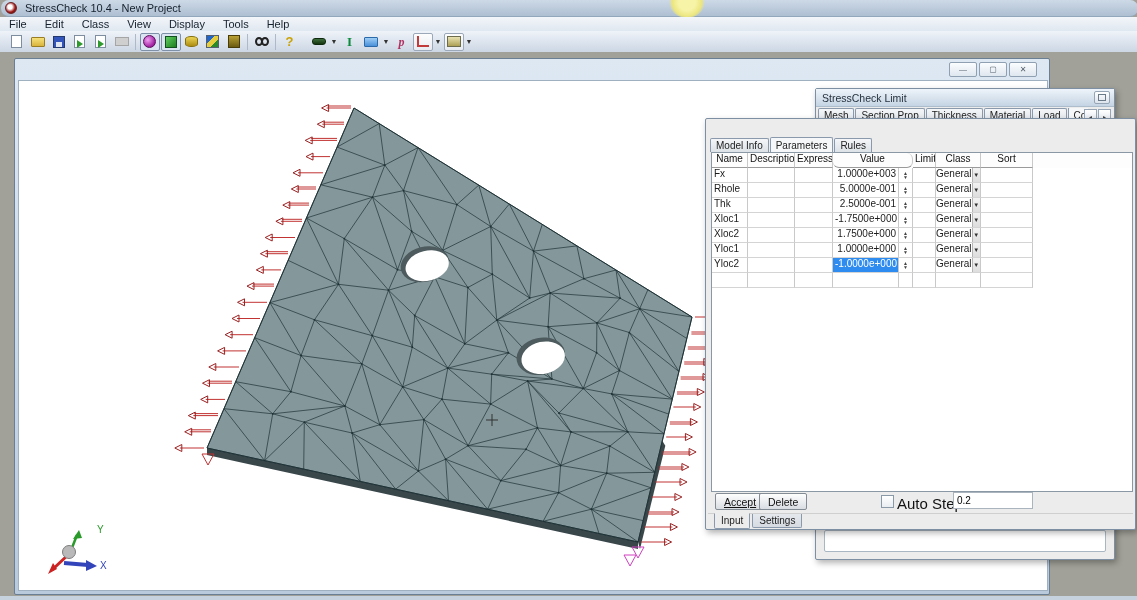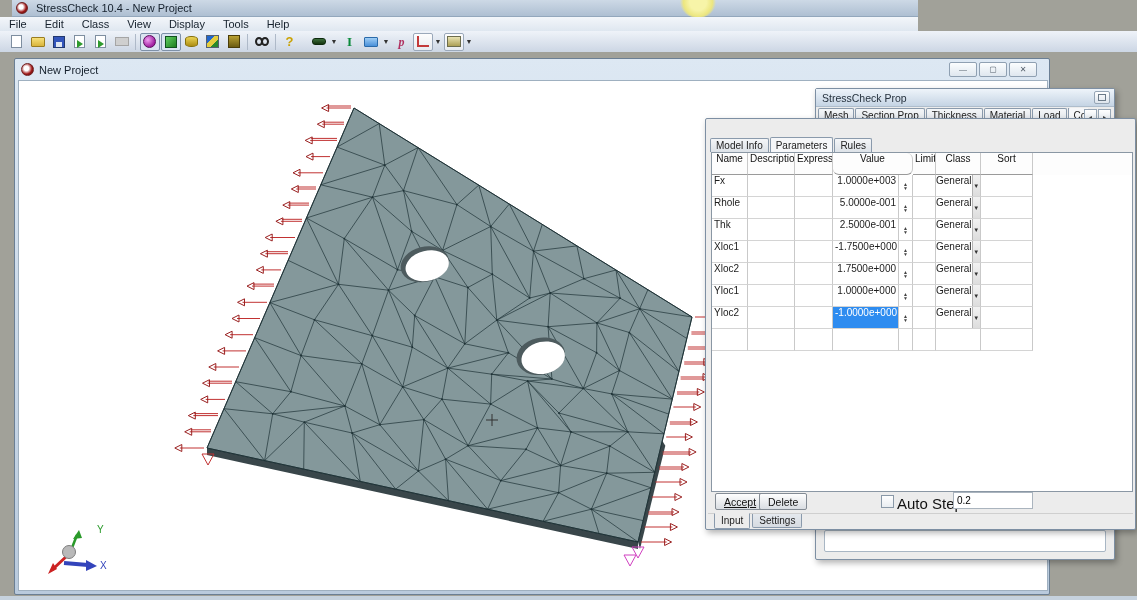--- a/index.html
+++ b/index.html
@@ -7,8 +7,8 @@
        -webkit-font-smoothing:antialiased;position:relative;background:#a1a199;}
   .abs{position:absolute;}
   
-  #titlebar{left:12px;top:0;width:906px;height:16px;background:linear-gradient(#cdd9e6,#aebfd2);
-            border-bottom:1px solid #93a7bc;}
+  #titlebar{left:1px;top:0;width:1137px;height:16px;background:linear-gradient(#cdd9e6,#aebfd2);
+            border-bottom:1px solid #93a7bc;border-radius:8px;}
   #app-icon{left:4px;top:2px;width:12px;height:12px;border-radius:50%;
             background:radial-gradient(circle at 40% 40%, #fff 25%, #a01818 60%, #401010 100%);
             border:1px solid #702020;box-sizing:border-box;}

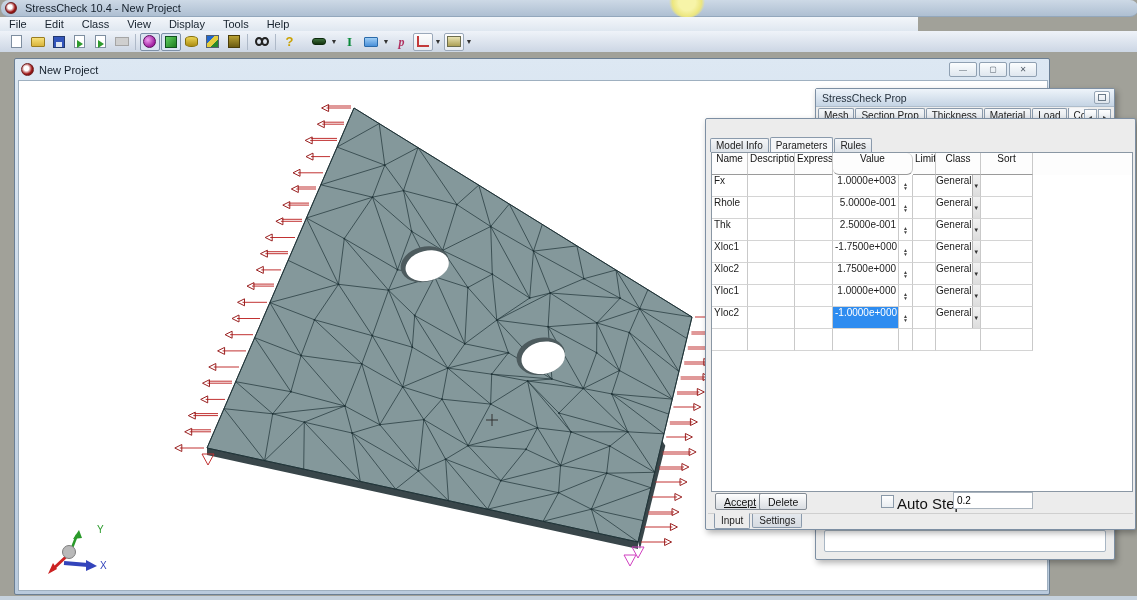--- a/index.html
+++ b/index.html
@@ -15,7 +15,7 @@
   #app-title{left:24px;top:2px;font-size:11px;color:#15202c;}
   #glow{left:668px;top:-14px;width:36px;height:32px;border-radius:50%;
         background:radial-gradient(circle,#f7f4a8 35%,#ece67f 60%,rgba(236,230,127,0) 75%);}
-  #menubar{left:0;top:17px;width:918px;height:14px;background:linear-gradient(#f3f6fa,#dfe7f0);
+  #menubar{left:0;top:17px;width:1137px;height:14px;background:linear-gradient(#f3f6fa,#dfe7f0);
            display:flex;align-items:center;}
   .menu-item{font-size:11px;color:#15202c;padding:0 9px;line-height:14px;cursor:default;}
   #toolbar{left:0;top:31px;width:1137px;height:21px;background:linear-gradient(#eff3f9,#ccd6e4);

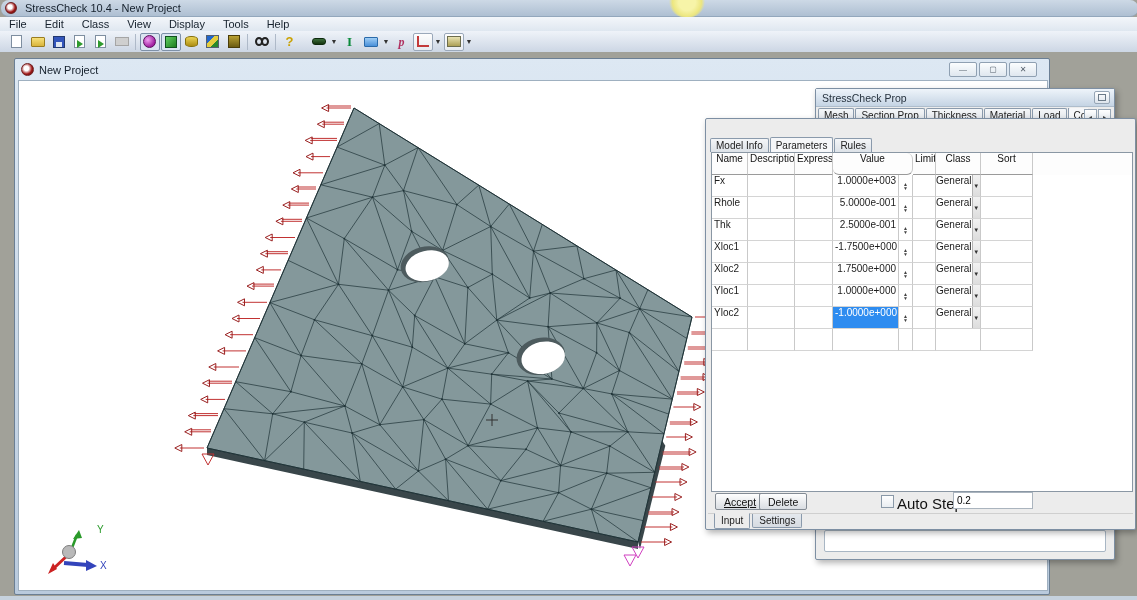--- a/index.html
+++ b/index.html
@@ -240,10 +240,6 @@
 <div class="abs" id="mdi"></div>
 
 <div class="abs" id="project-win">
-  <div class="abs" id="pw-title">
-    <div id="pw-icon"></div>
-    <div id="pw-title-text">New Project</div>
-  </div>
   <div id="pw-buttons">
       <div class="winbtn">—</div>
       <div class="winbtn">▢</div>

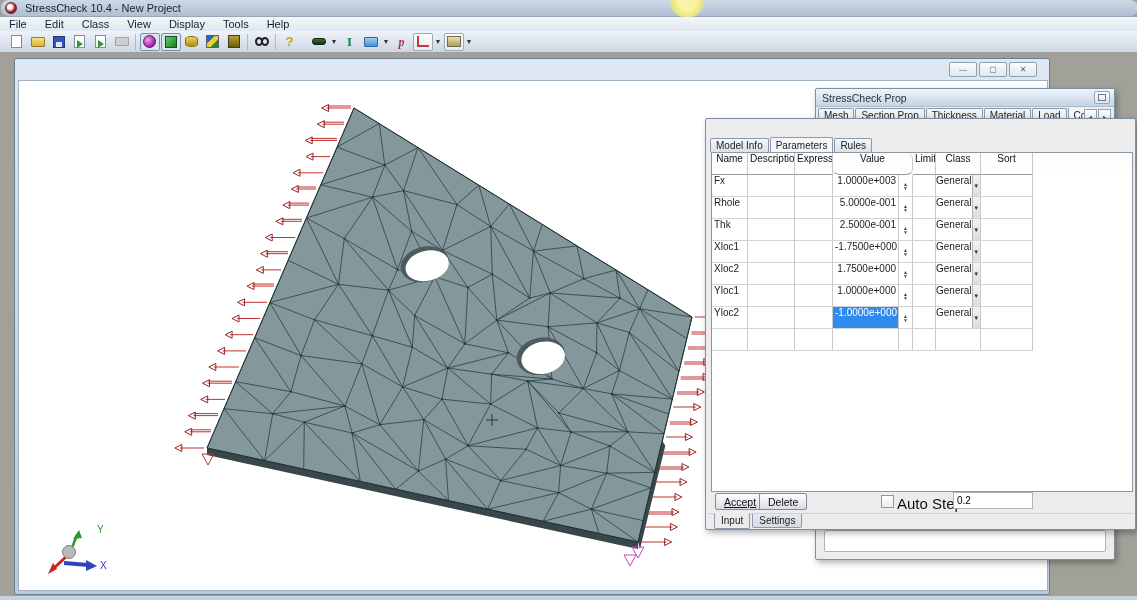--- a/index.html
+++ b/index.html
@@ -345,7 +345,7 @@
 
 <div class="abs float-win" id="input-win">
   <div class="fw-title">
-    <div class="txt">StressCheck Prop</div>
+    <div class="txt">StressCheck Limit</div>
     <div class="fw-close"></div>
   </div>
   <div id="input-tabs">

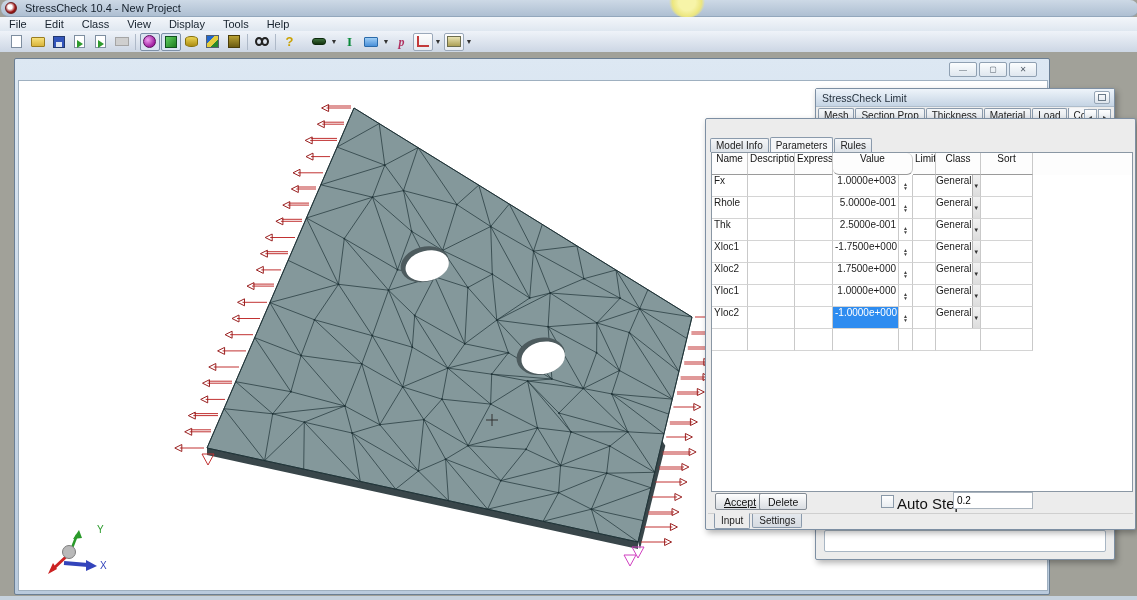--- a/index.html
+++ b/index.html
@@ -98,7 +98,7 @@
   #md-tabs{position:absolute;left:4px;top:19px;height:14px;display:flex;justify-content:space-between;}
   #md-table-wrap{position:absolute;left:5px;top:33px;width:420px;height:338px;background:#fff;
                  border:1px solid #8a97a4;overflow:hidden;}
-  .trow{display:grid;grid-template-columns:36px 47px 38px 66px 14px 23px 45px 52px 1fr;height:22px;}
+  .trow{display:grid;grid-template-columns:36px 47px 38px 66px 14px 23px 45px 52px 1fr;height:15px;}
   .tcell{font-size:10px;line-height:12px;color:#1c1c1c;border-right:1px solid #c9c9c9;
          border-bottom:1px solid #d4d4d4;padding:0 2px;overflow:hidden;white-space:nowrap;box-sizing:border-box;}
   .thead .tcell{text-align:center;color:#111;border-bottom:1px solid #9a9a9a;background:#fdfdfd;}

